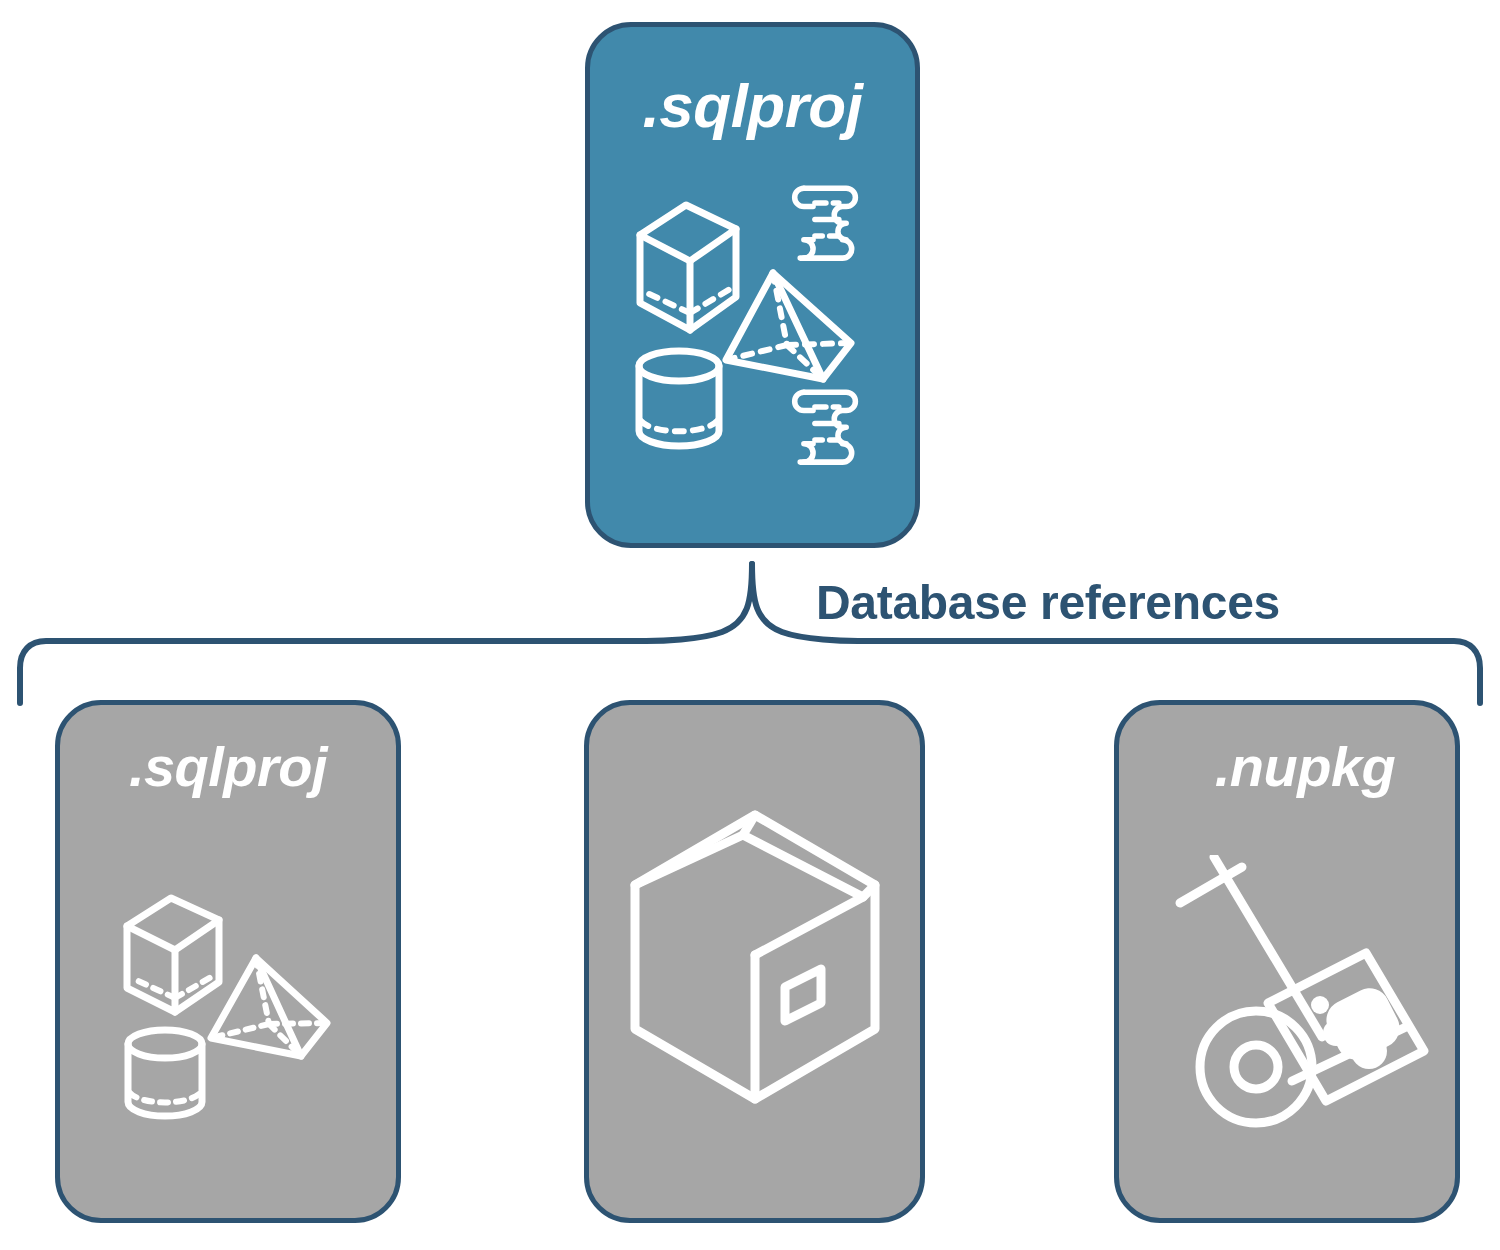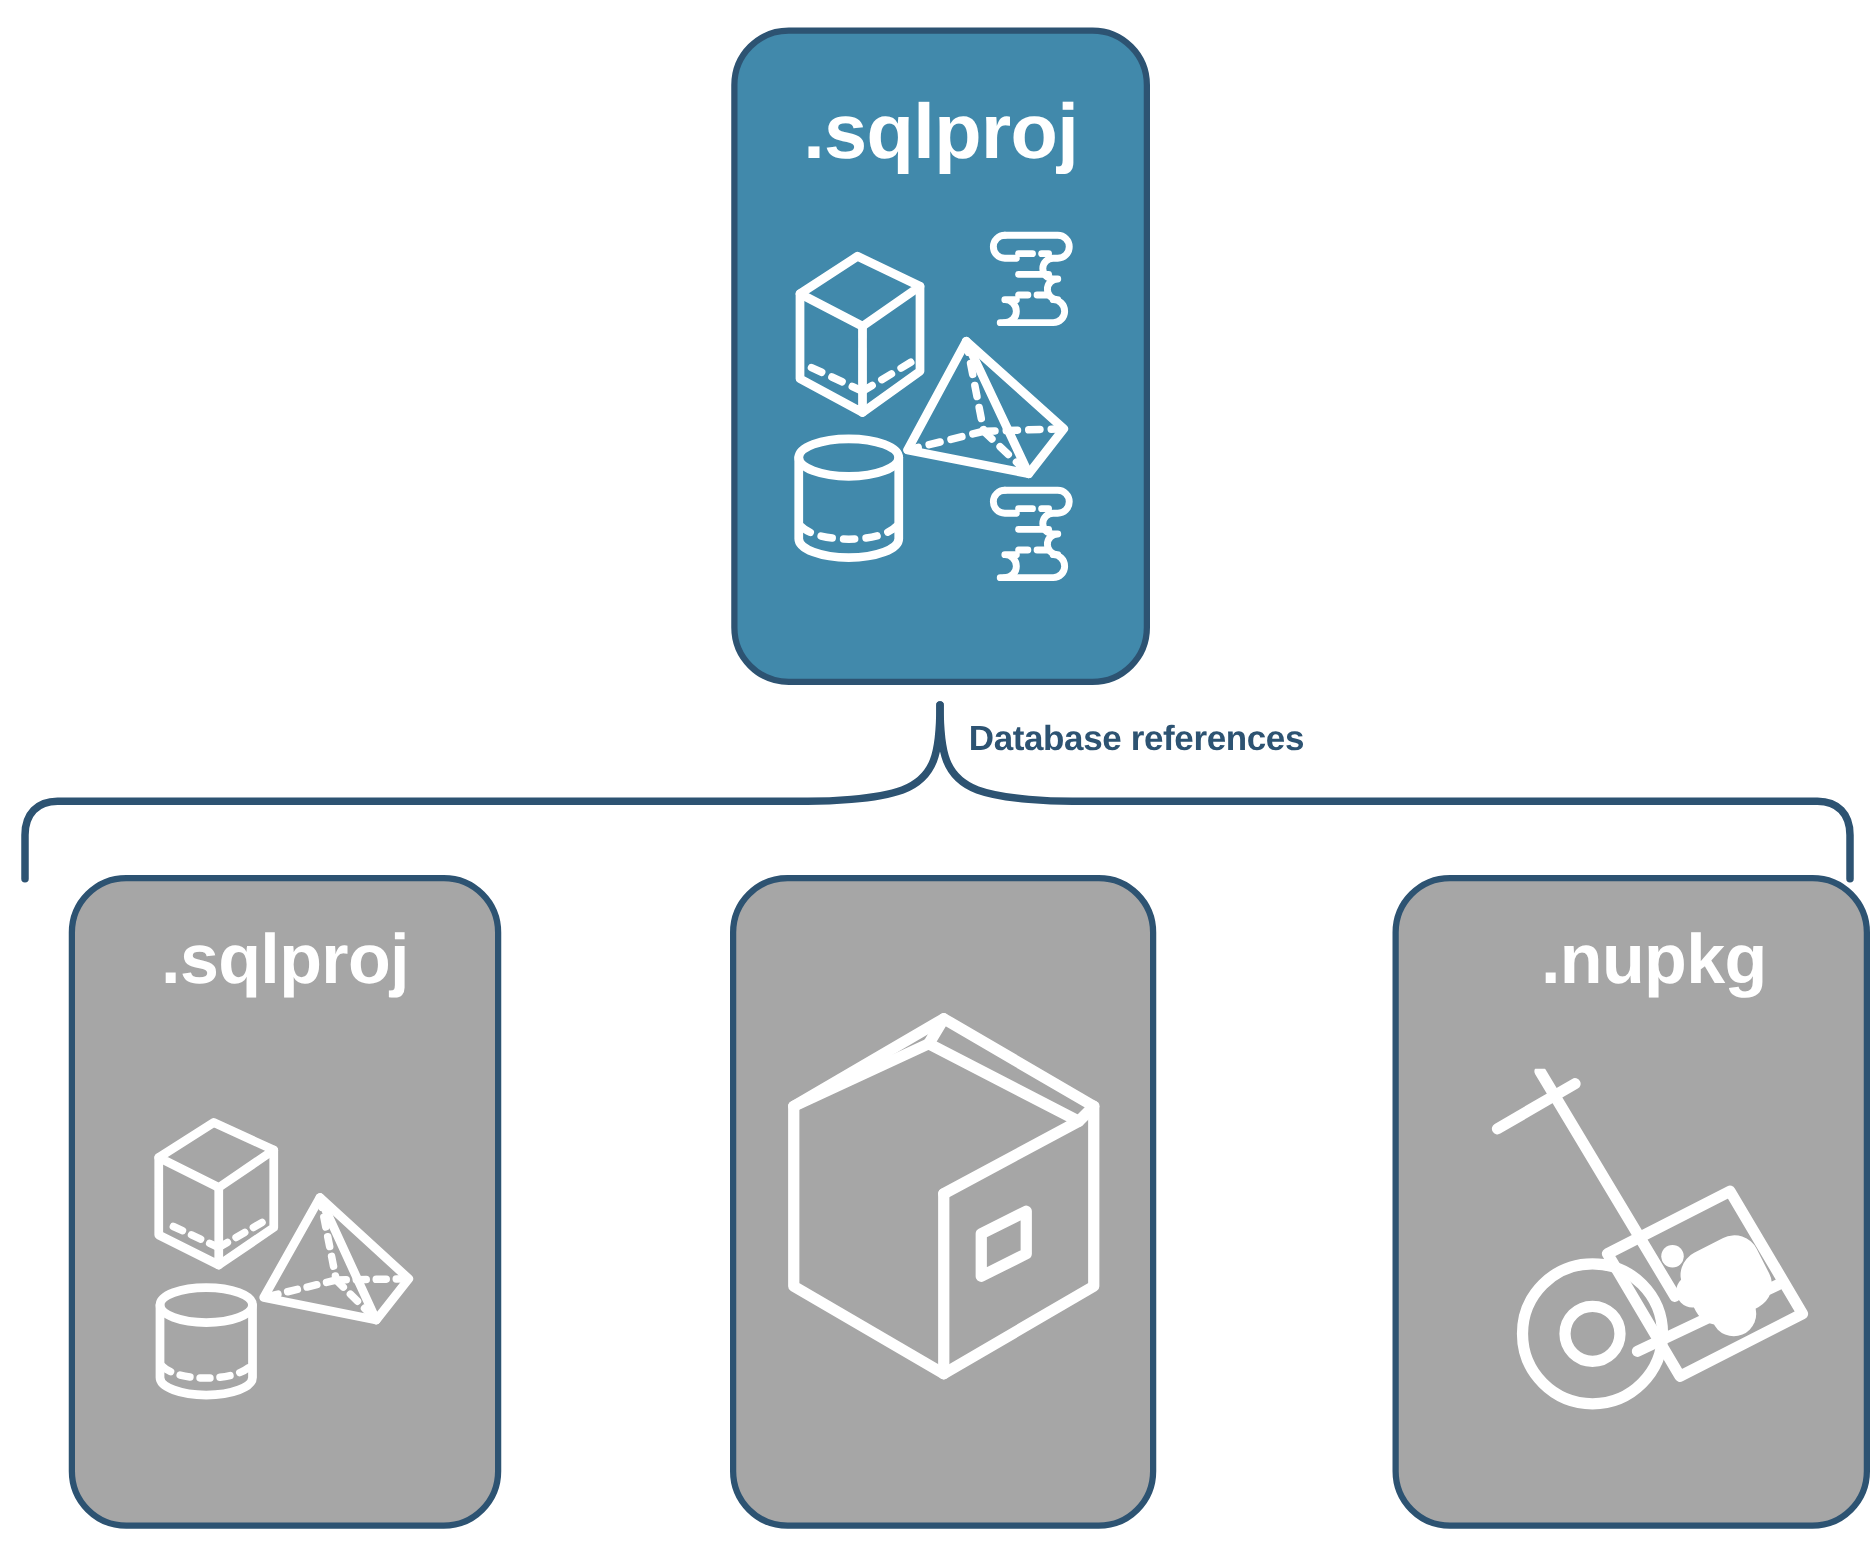--- a/index.html
+++ b/index.html
@@ -22,6 +22,7 @@
     display:flex;
     flex-direction:column;
     align-items:center;
+    font-style:italic;
   }
   .card.blue{background:#4189ab;}
   .card.gray{background:#a6a6a6;}

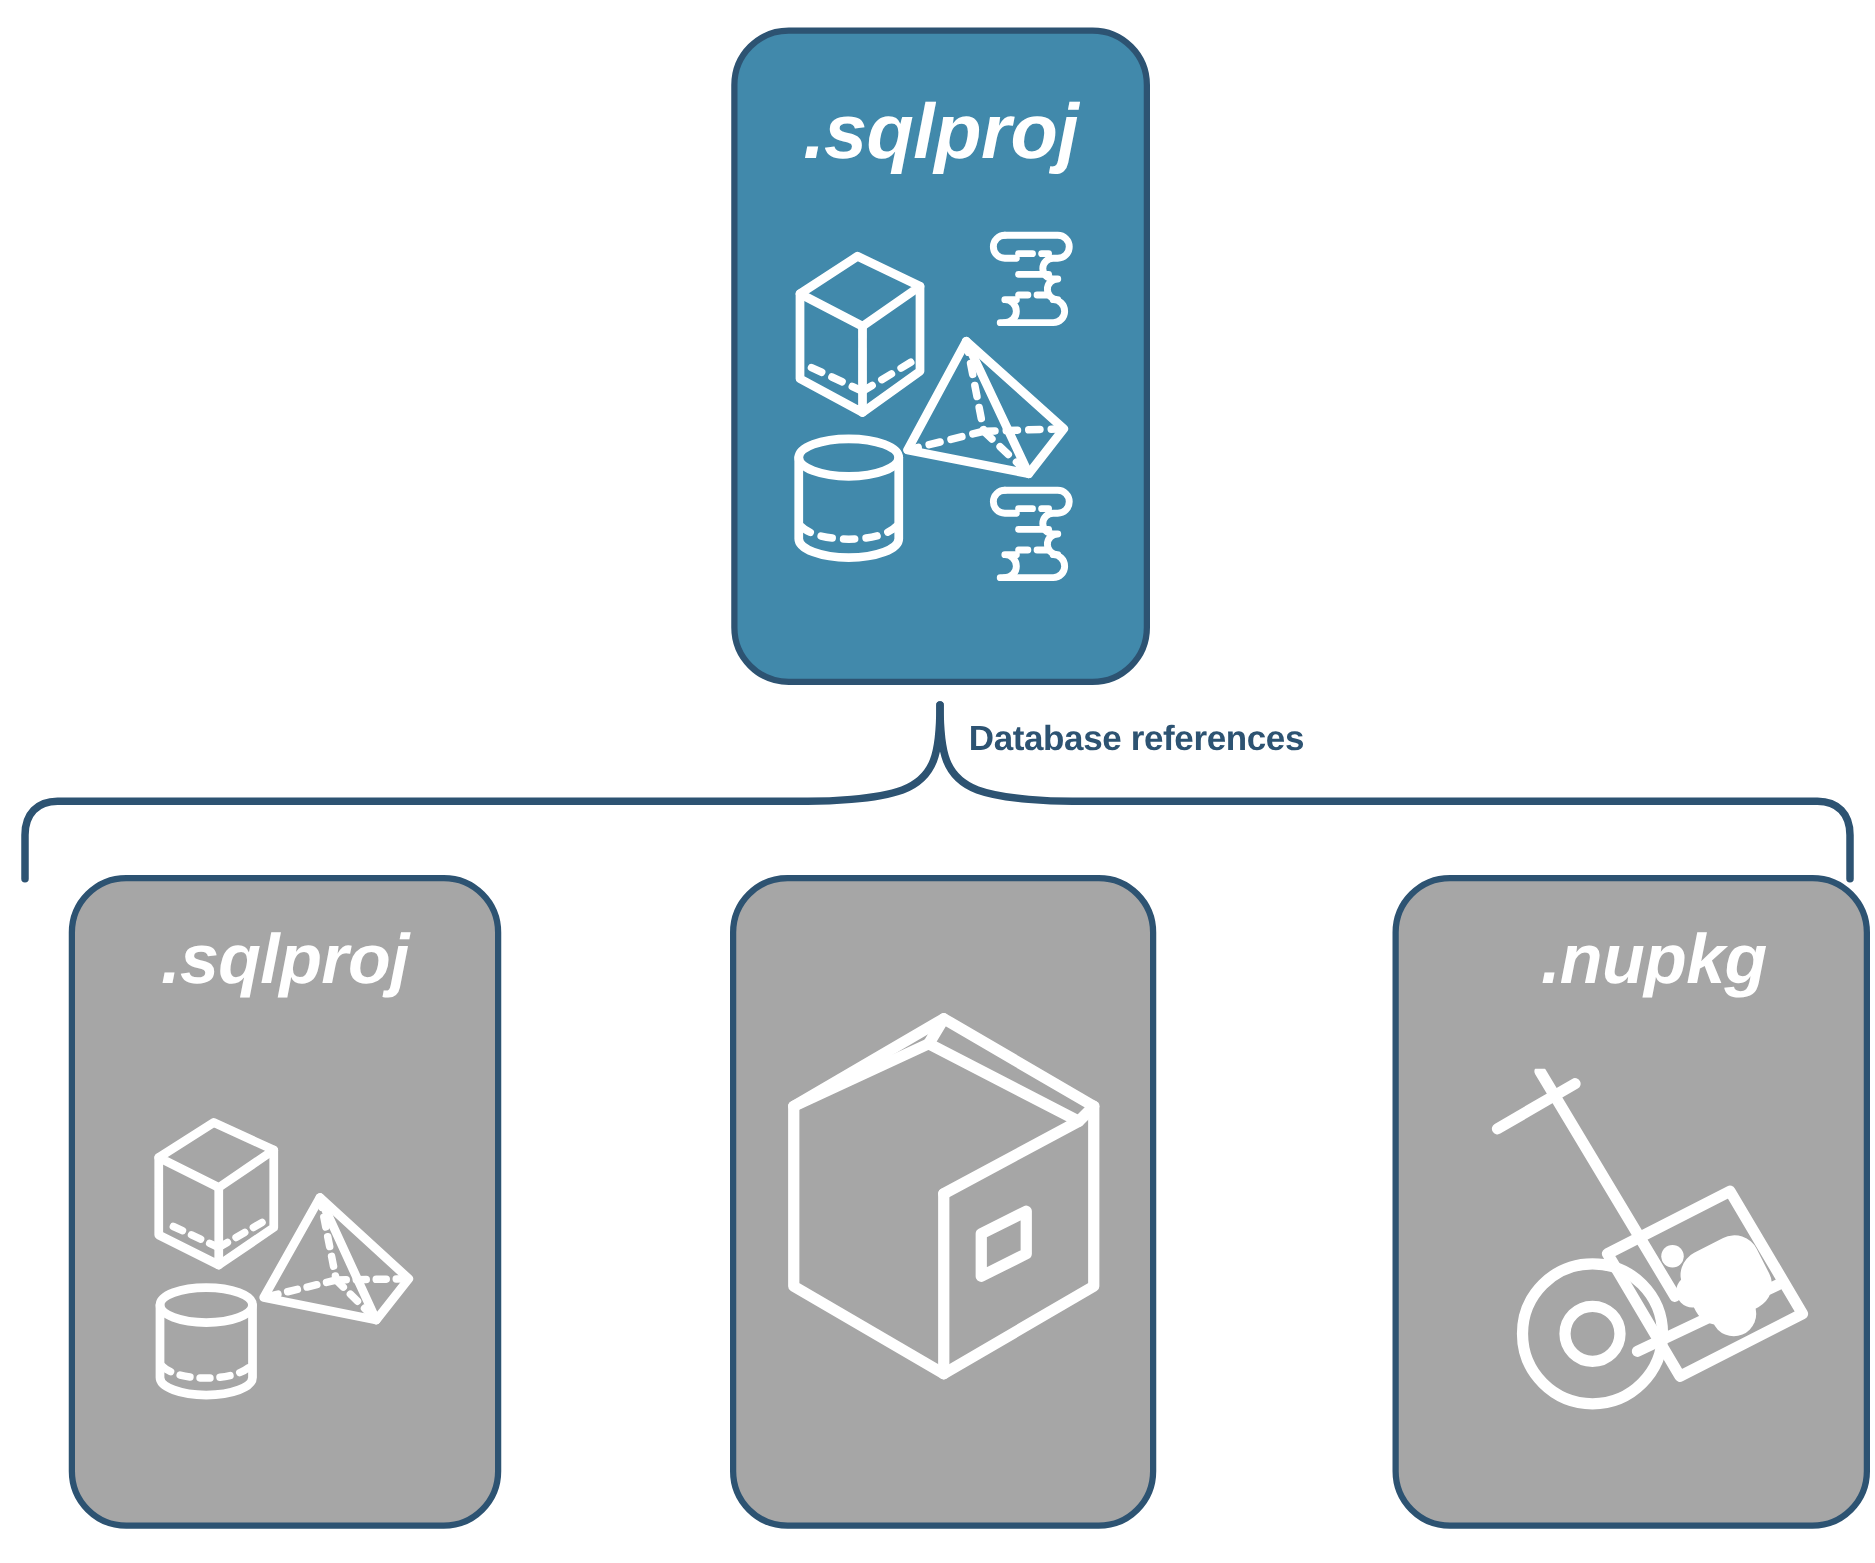--- a/index.html
+++ b/index.html
@@ -59,9 +59,9 @@
   
   #brace-label{
     position:absolute;
-    left:775px;
+    left:816px;
     top:575px;
-    font-size:28px;
+    font-size:48px;
     font-weight:bold;
     color:#2d5372;
     letter-spacing:-0.3px;

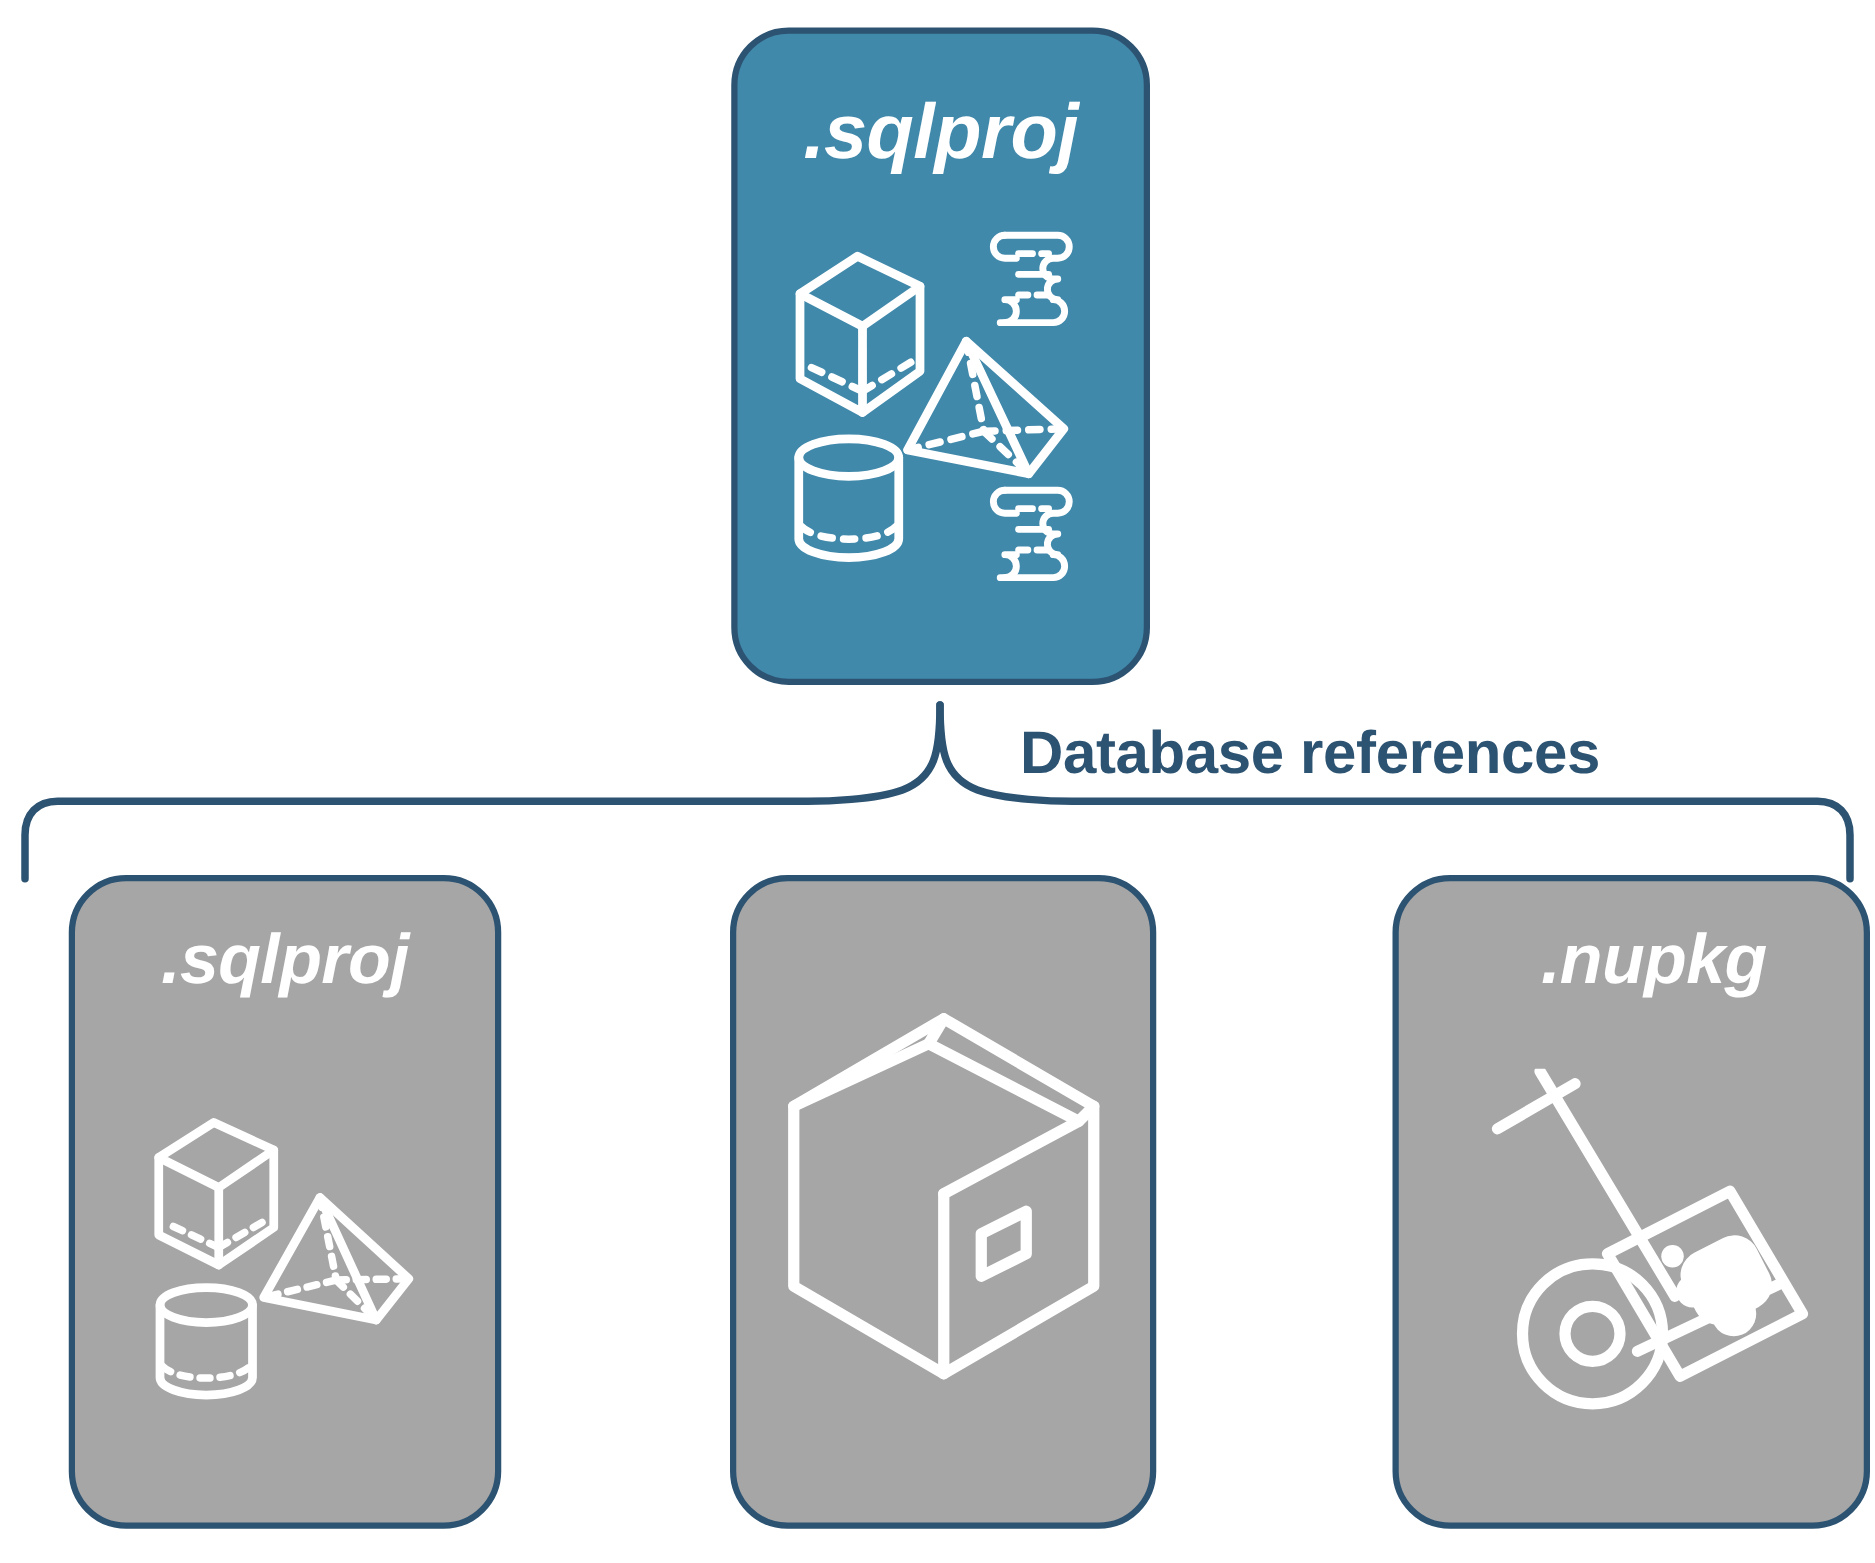--- a/index.html
+++ b/index.html
@@ -41,7 +41,7 @@
 
   #card-sqlproj{left:55px;top:700px;width:346px;height:523px;}
   #card-dacpac{left:584px;top:700px;width:341px;height:523px;}
-  #card-nupkg{left:1114px;top:700px;width:382px;height:523px;padding-left:36px;}
+  #card-nupkg{left:1114px;top:700px;width:346px;height:523px;padding-left:36px;}
   .card.gray .card-title{font-size:56px;margin-top:34px;}
 
   .icon-area{

